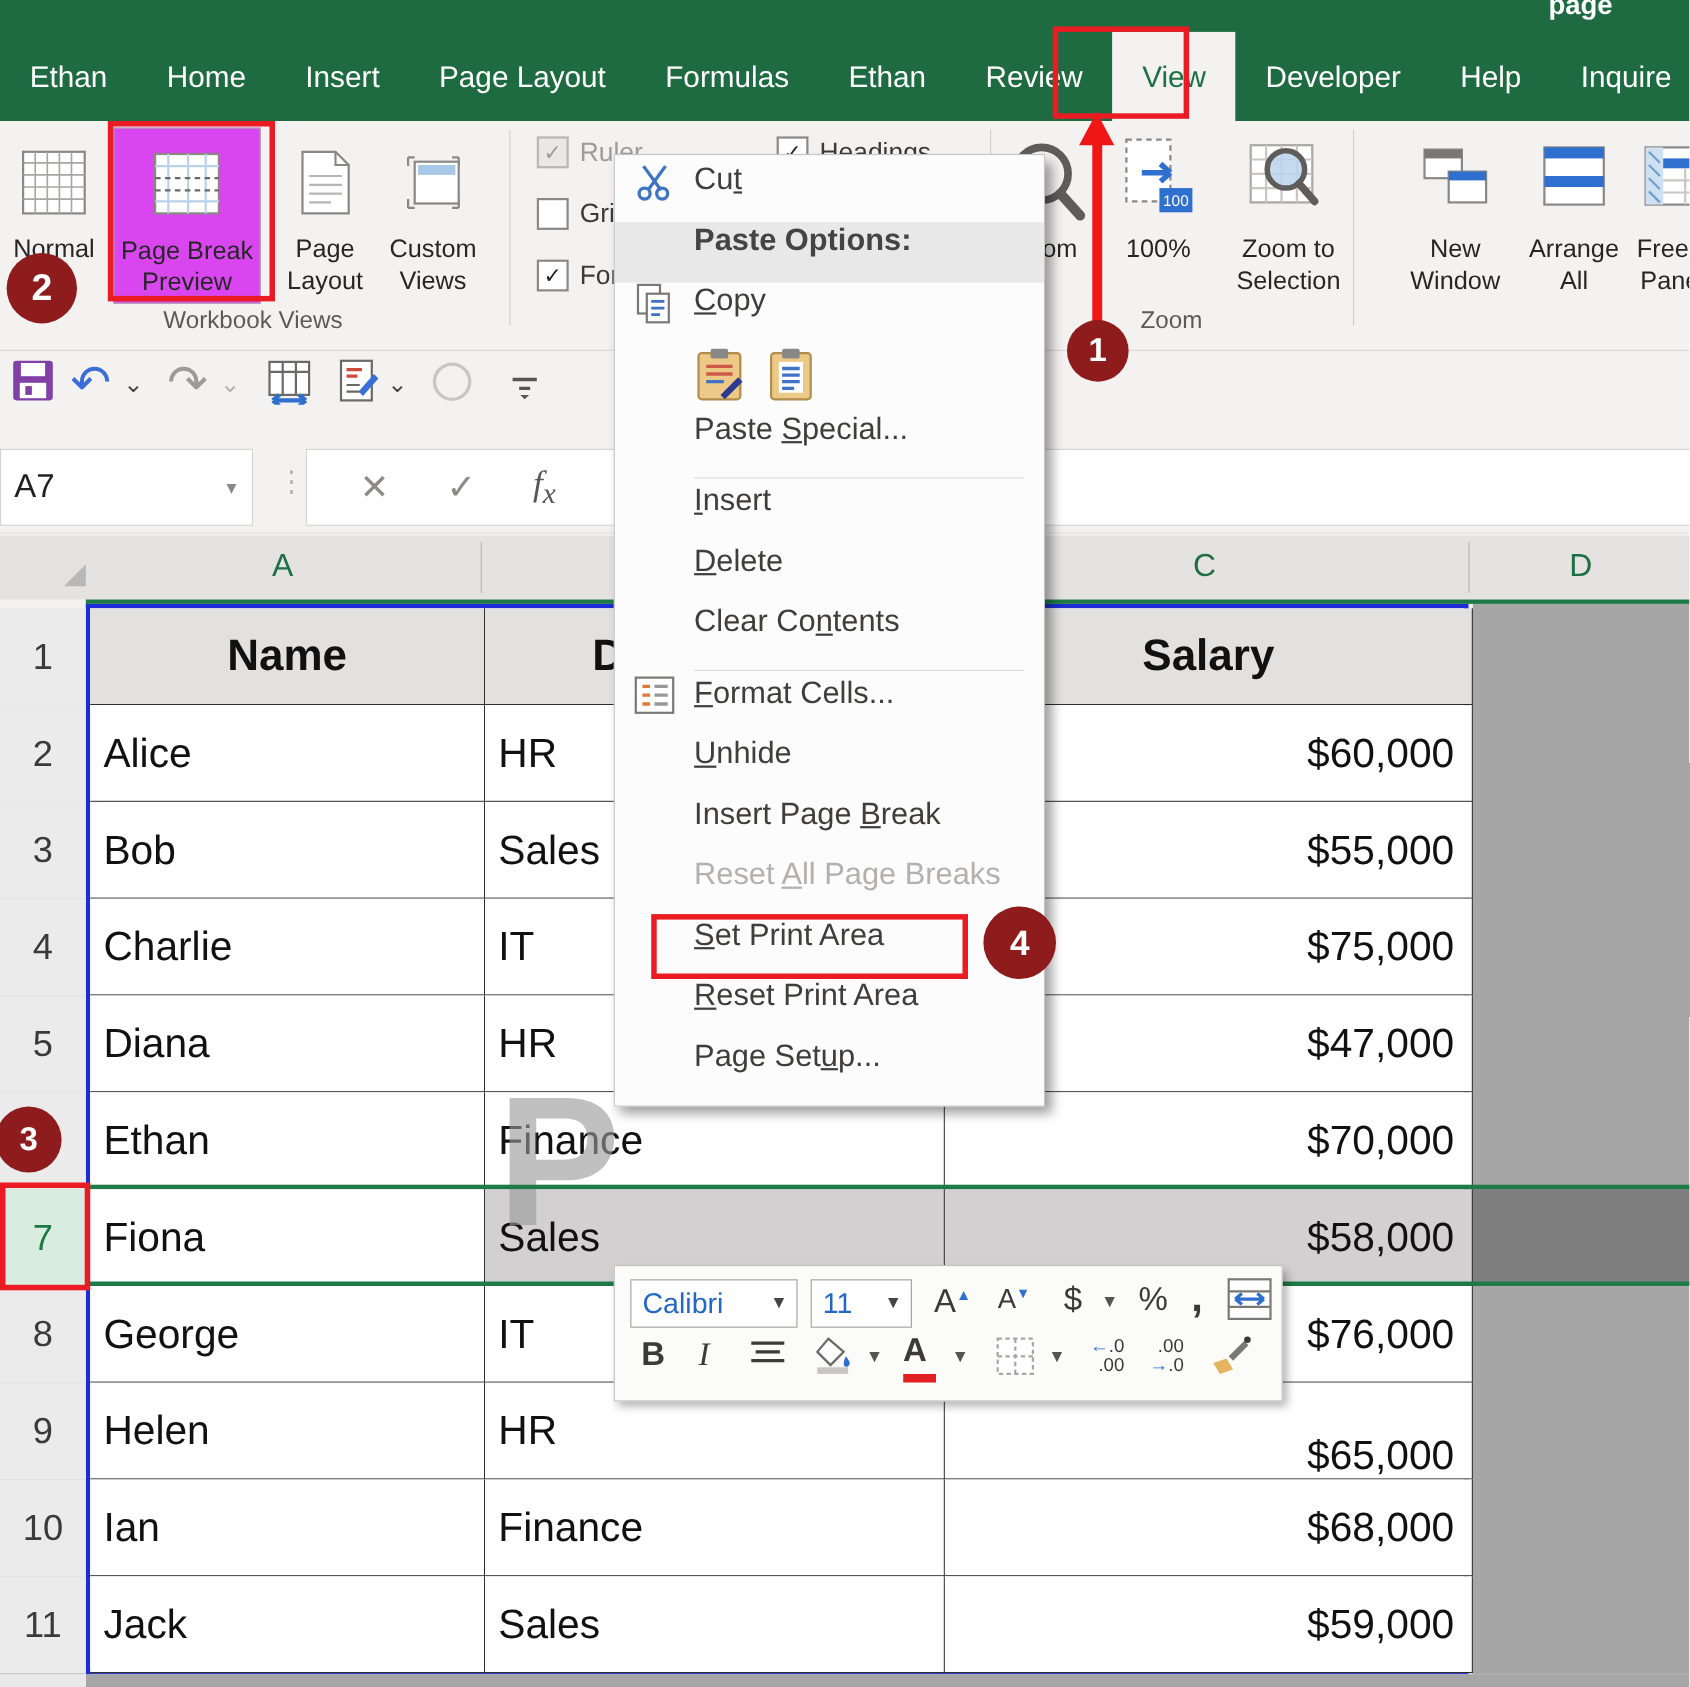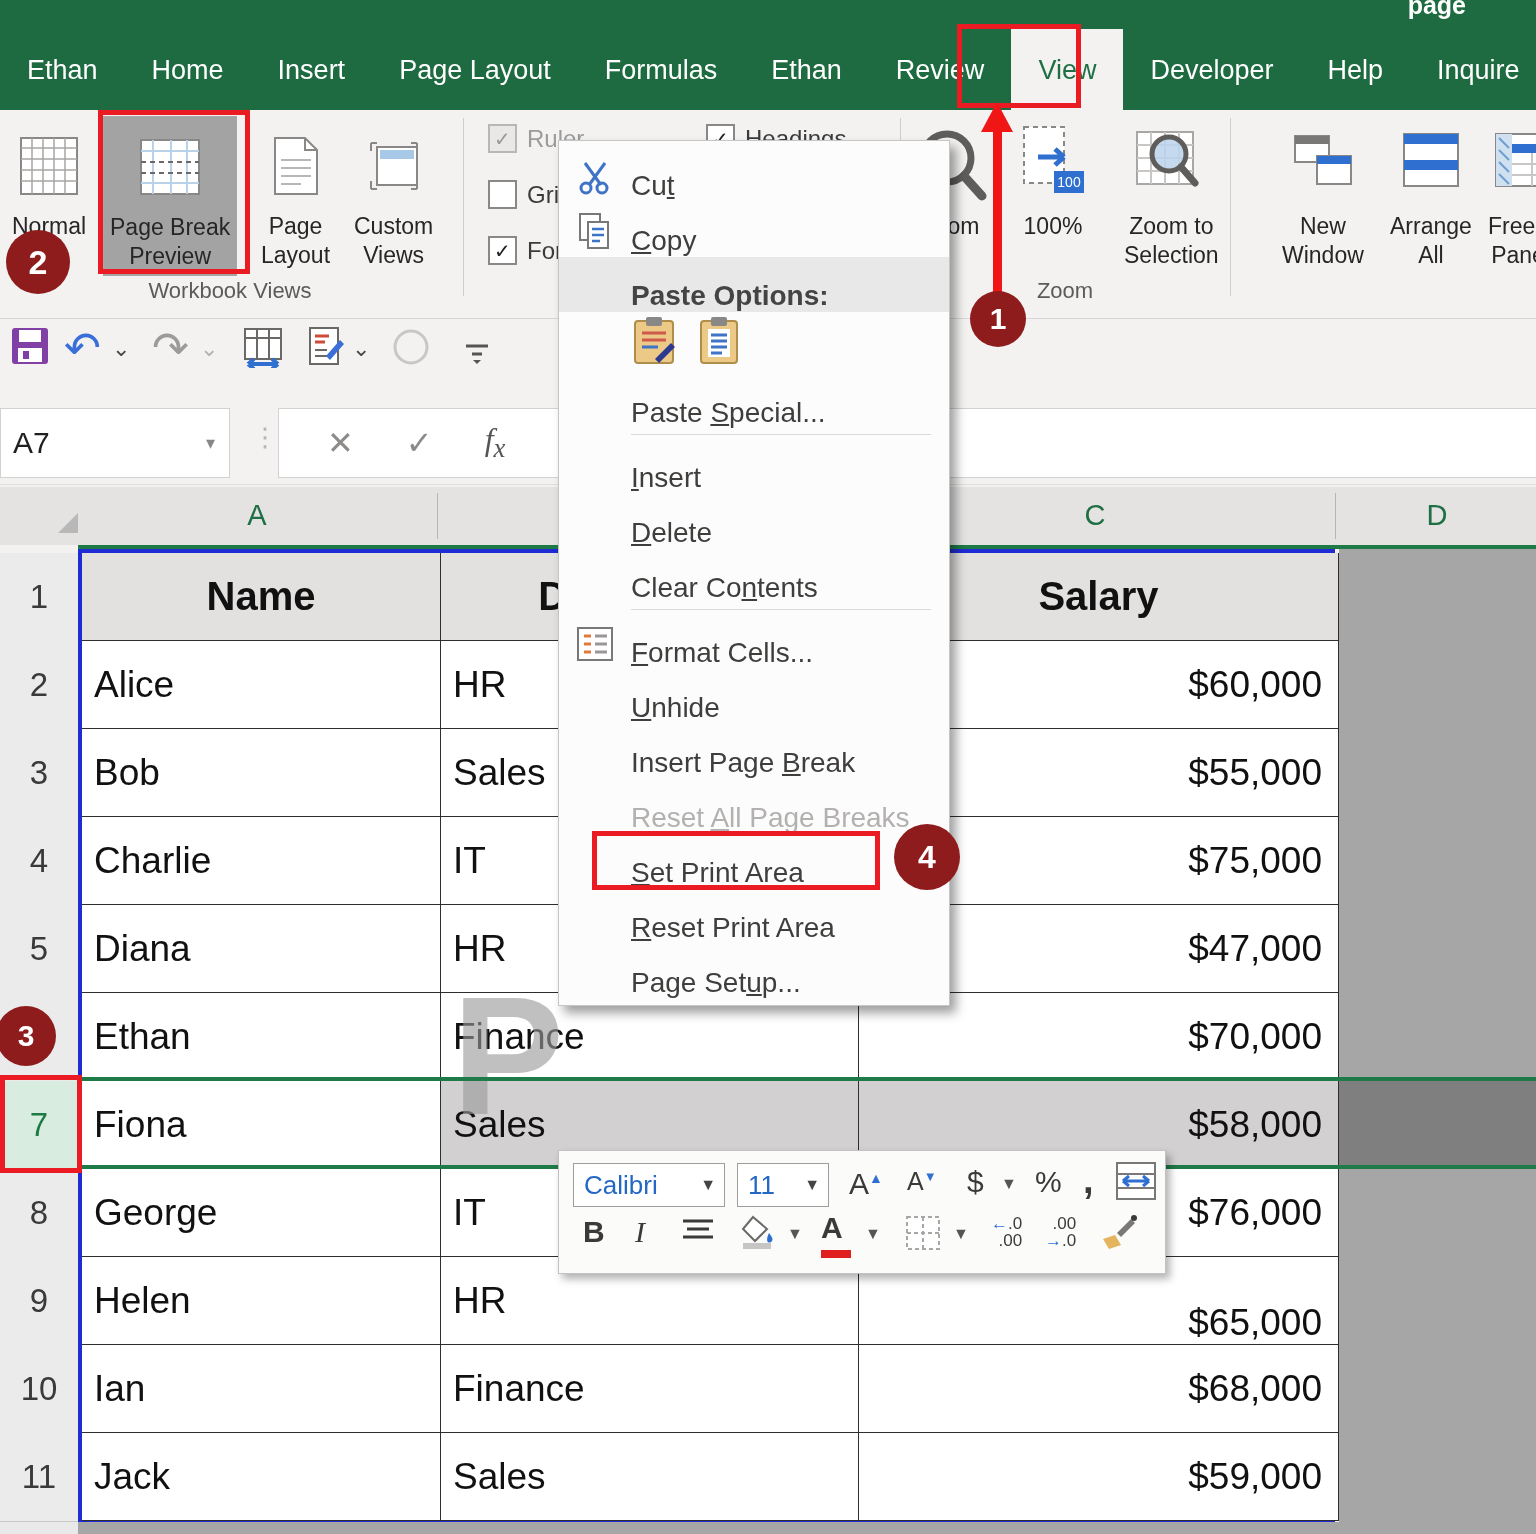--- a/index.html
+++ b/index.html
@@ -65,7 +65,7 @@
   
   .menu{position:absolute;left:558px;top:140px;width:392px;background:#fcfcfc;z-index:50;
         border:1px solid #c6c6c6;box-shadow:6px 7px 10px rgba(0,0,0,.38);padding:6px 0;box-sizing:border-box;}
-  .mi{height:55px;display:flex;align-items:flex-end;font-size:28px;color:#3f3e3d;position:relative;}
+  .mi{height:55px;display:flex;align-items:flex-start;font-size:28px;color:#3f3e3d;position:relative;}
   .mi .gut{width:72px;display:flex;justify-content:center;align-items:center;}
   .mi.dis{color:#b3b1af;}
   .mi.hdrrow{background:#e9e8e8;font-weight:bold;color:#444;}

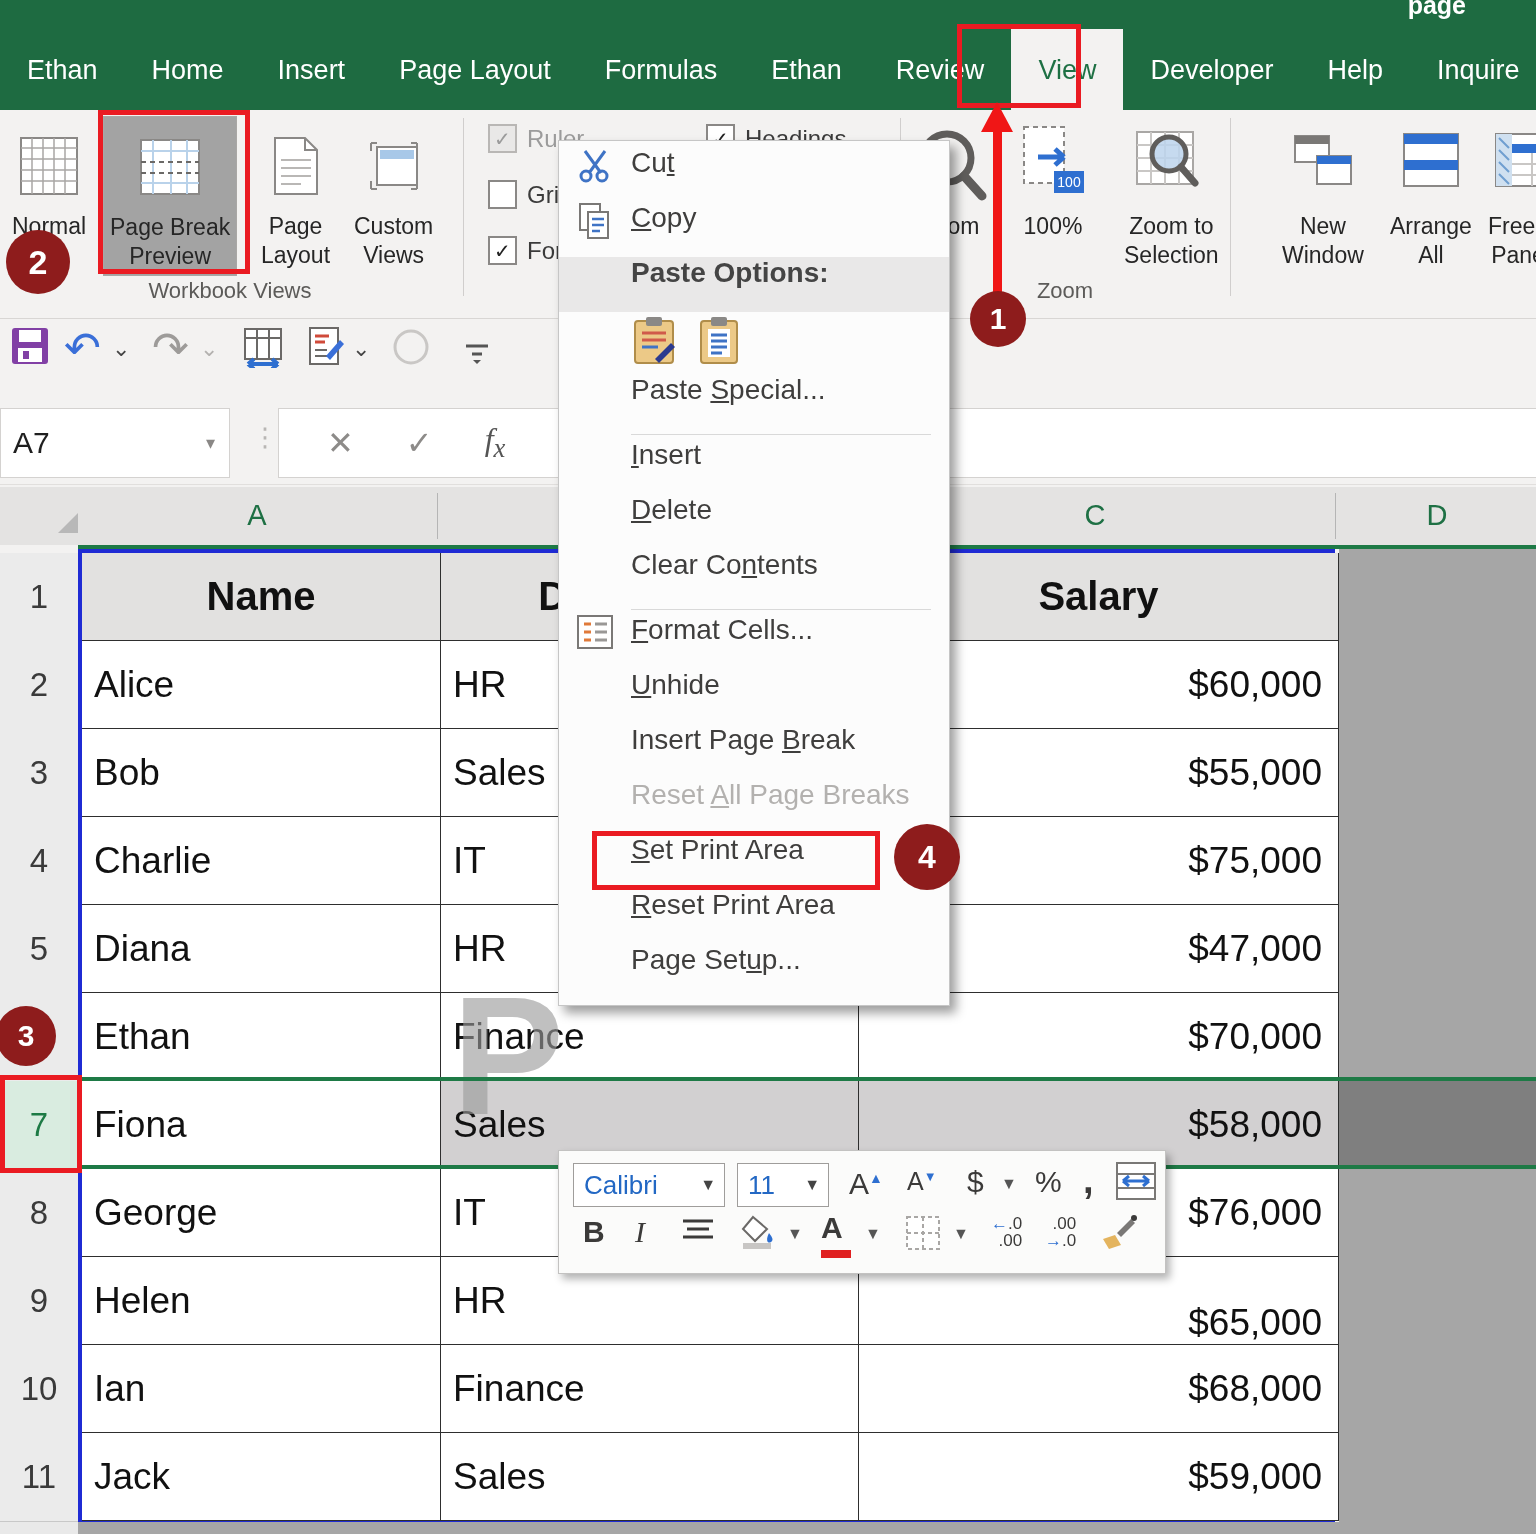--- a/index.html
+++ b/index.html
@@ -19,7 +19,7 @@
   .rbtn{position:absolute;top:6px;display:flex;flex-direction:column;align-items:center;
         color:#262626;font-size:23px;line-height:29px;padding:4px 6px;}
   .rbtn .ic{height:92px;display:flex;align-items:center;}
-  .rbtn.sel{background:#a3a3a3;border:1px solid #a9a7a5;}
+  .rbtn.sel{background:#d946ef;border:1px solid #a9a7a5;}
   .chk{position:absolute;display:flex;align-items:center;font-size:24px;color:#3b3b3b;gap:10px;}
   .chk .box{width:25px;height:25px;background:#fff;border:2px solid #8a8886;display:flex;
             align-items:center;justify-content:center;font-size:20px;color:#222;}

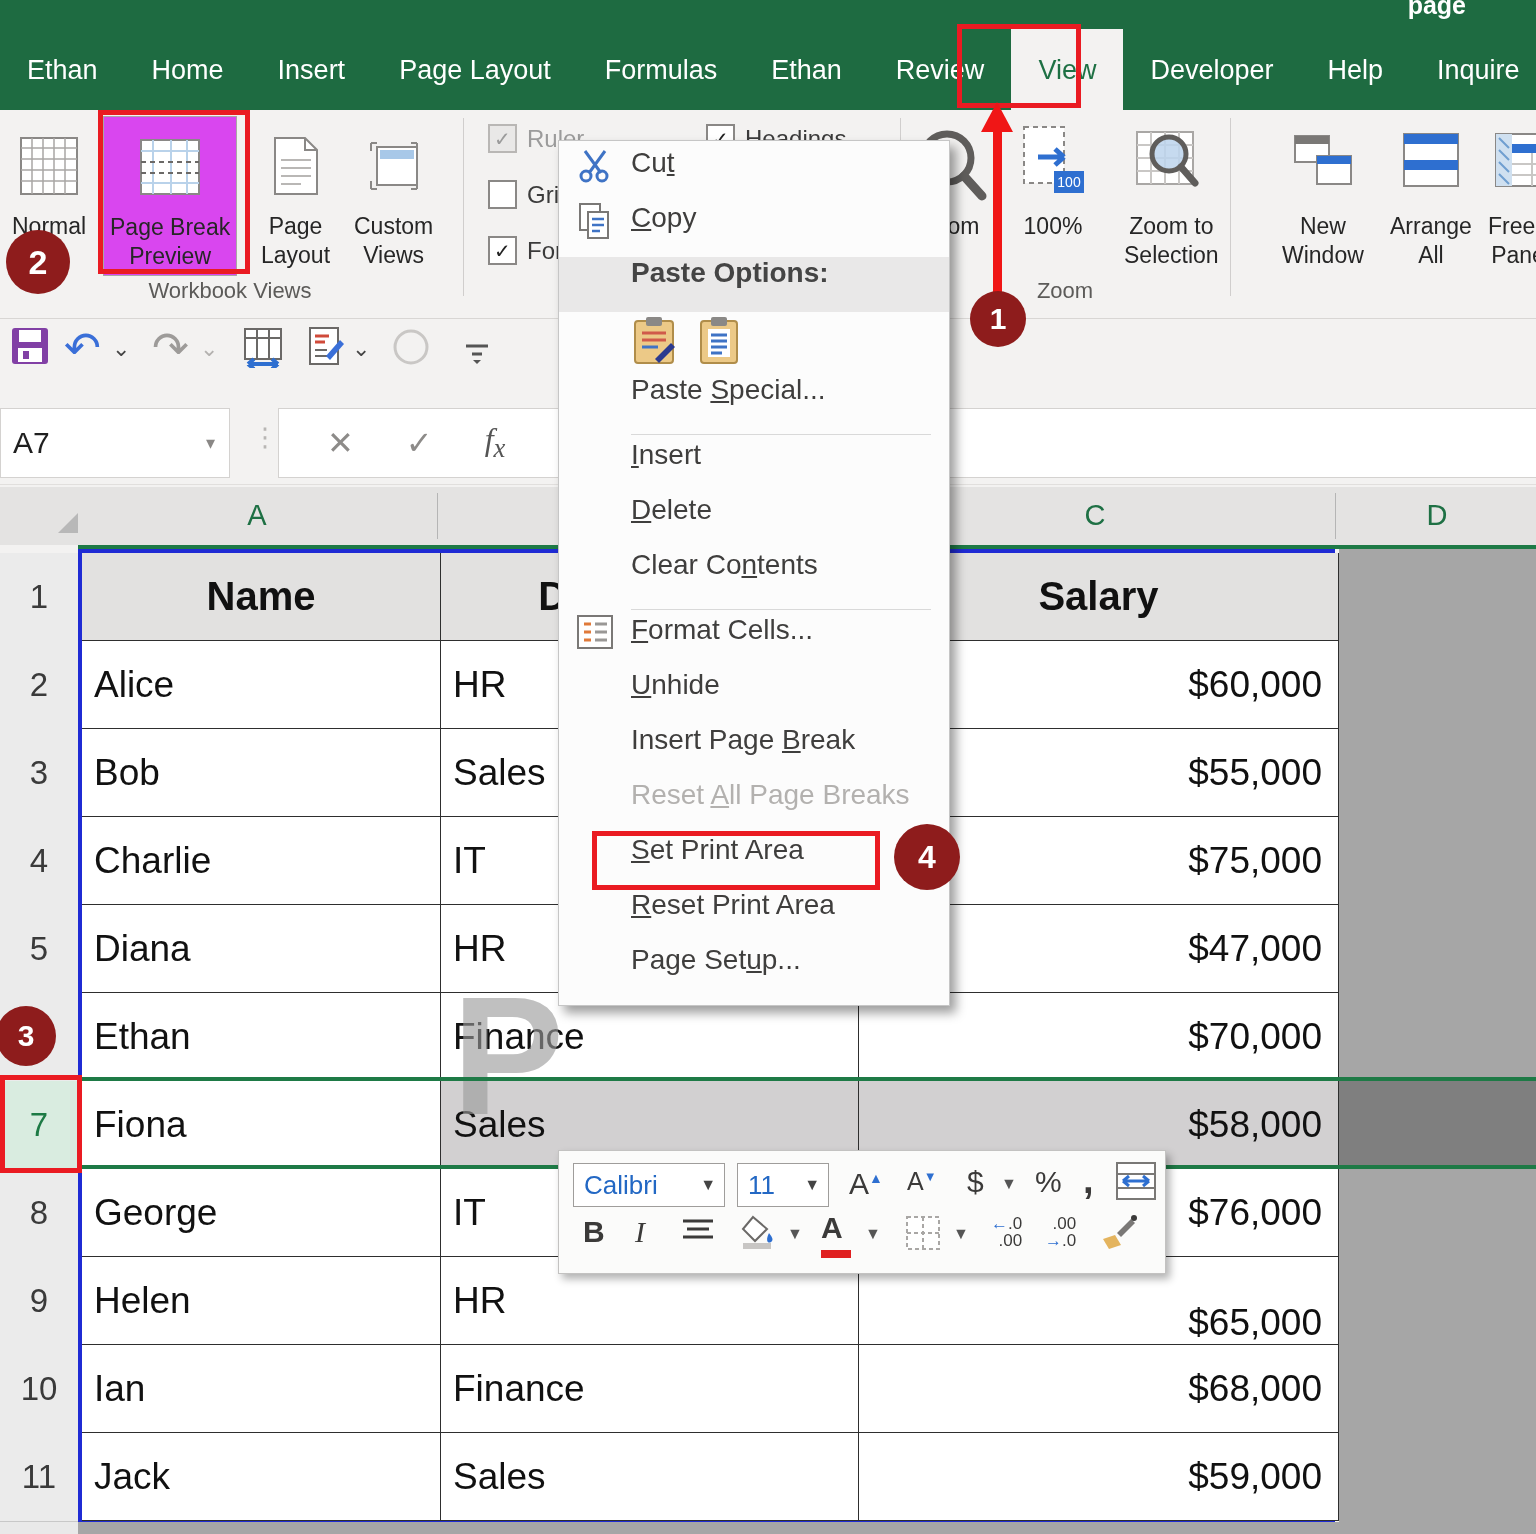--- a/index.html
+++ b/index.html
@@ -451,6 +451,10 @@
         </span>
         <span><span>Cu</span><u>t</u><span></span></span>
       </div>
+      <div class="mi hdrrow">
+        <span class="gut"></span>
+        <span>Paste Options:</span>
+      </div>
       <div class="mi">
         <span class="gut">
           <span><svg width="34" height="38" viewBox="0 0 34 38">
@@ -460,10 +464,6 @@
             </svg></span>
         </span>
         <span><span></span><u>C</u><span>opy</span></span>
-      </div>
-      <div class="mi hdrrow">
-        <span class="gut"></span>
-        <span>Paste Options:</span>
       </div>
       <div class="pasteicons">
         <span><svg width="46" height="52" viewBox="0 0 46 52">

